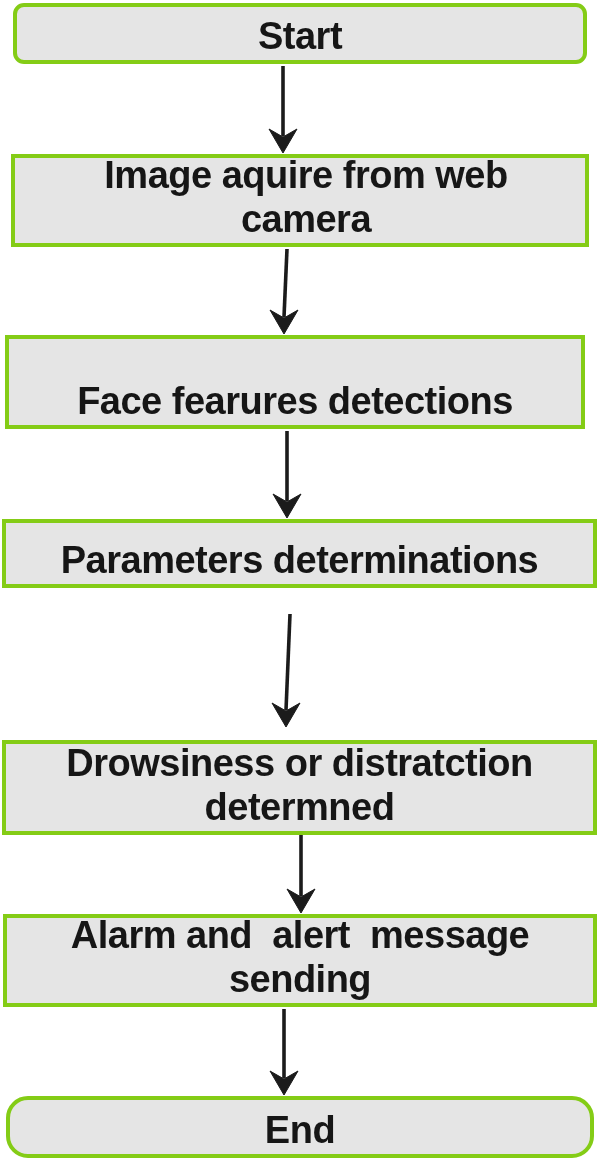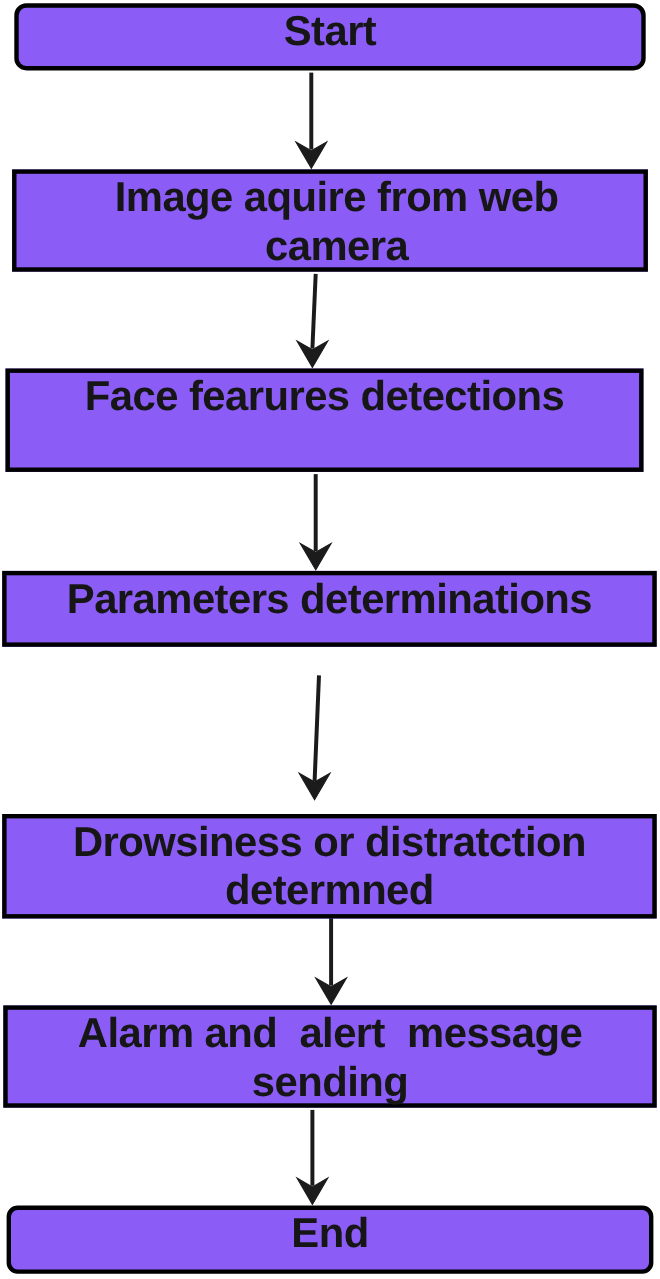--- a/index.html
+++ b/index.html
@@ -26,10 +26,10 @@
   .node {
     position: absolute;
     box-sizing: border-box;
-    background: #8b5cf6;
-    border: 4px solid #000000;
+    background: #e5e5e5;
+    border: 4px solid #84cc16;
     display: flex;
-    align-items: flex-start;
+    align-items: flex-end;
     justify-content: center;
     text-align: center;
   }

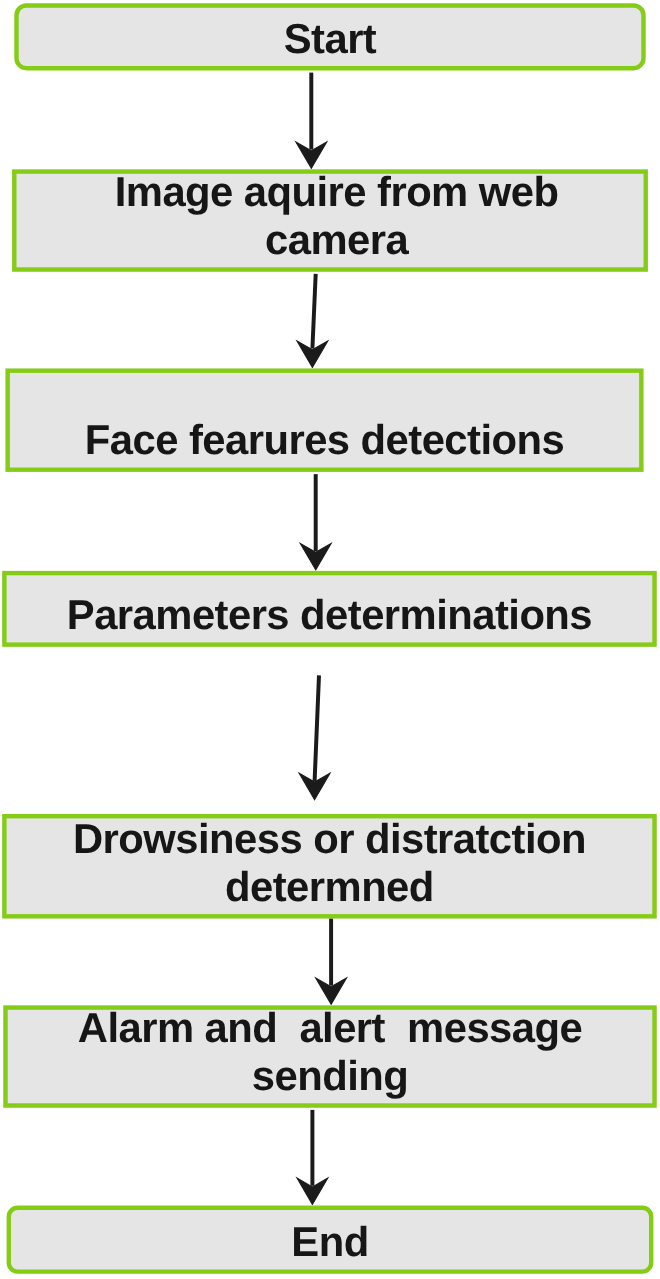--- a/index.html
+++ b/index.html
@@ -52,7 +52,7 @@
   .n-params  { left: 2px;   top: 519px;  width: 595px; height: 69px; }
   .n-drowsy  { left: 2px;   top: 740px;  width: 595px; height: 95px; }
   .n-alarm   { left: 3px;   top: 914px;  width: 594px; height: 93px; }
-  .n-end     { left: 6px;   top: 1096px; width: 588px; height: 62px; border-radius: 10px; }
+  .n-end     { left: 6px;   top: 1096px; width: 588px; height: 62px; border-radius: 22px; }
 </style>
 </head>
 <body>

